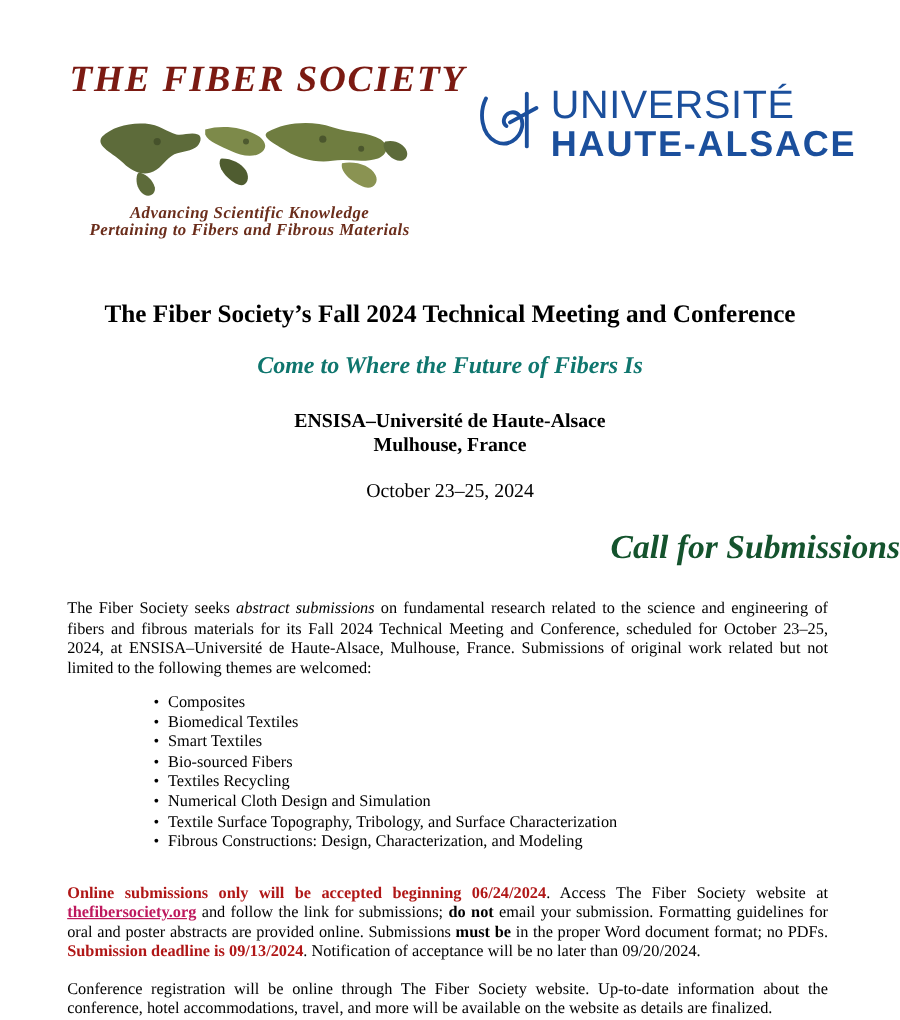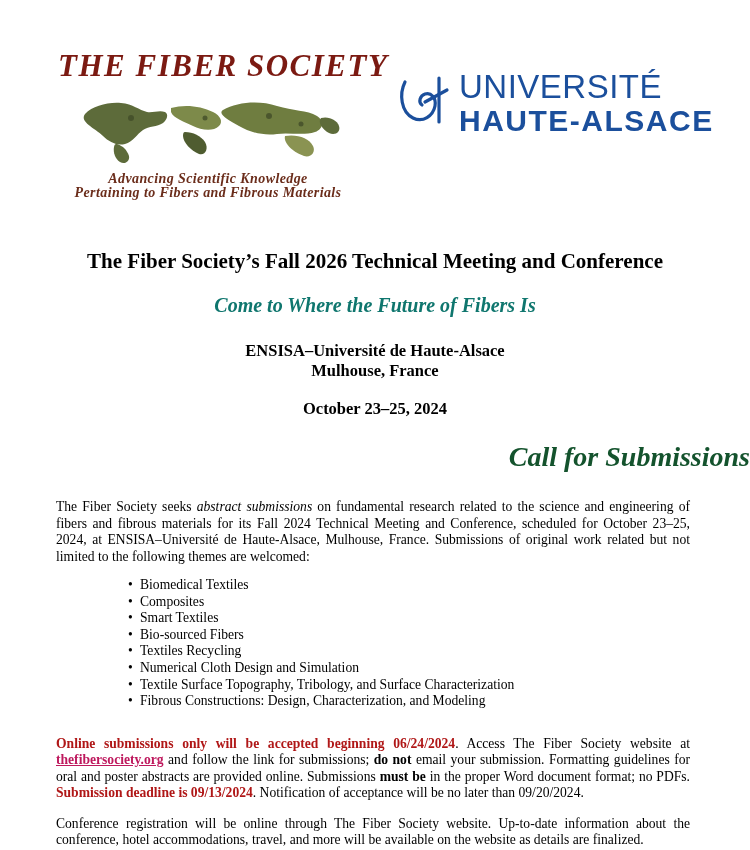--- a/index.html
+++ b/index.html
@@ -209,7 +209,7 @@
     </div>
   </div>
 
-  <div class="doc-title">The Fiber Society’s Fall 2026 Technical Meeting and Conference</div>
+  <div class="doc-title">The Fiber Society’s Fall 2024 Technical Meeting and Conference</div>
   <div class="tagline">Come to Where the Future of Fibers Is</div>
   <div class="venue">
     <div>ENSISA–Université de Haute-Alsace</div>

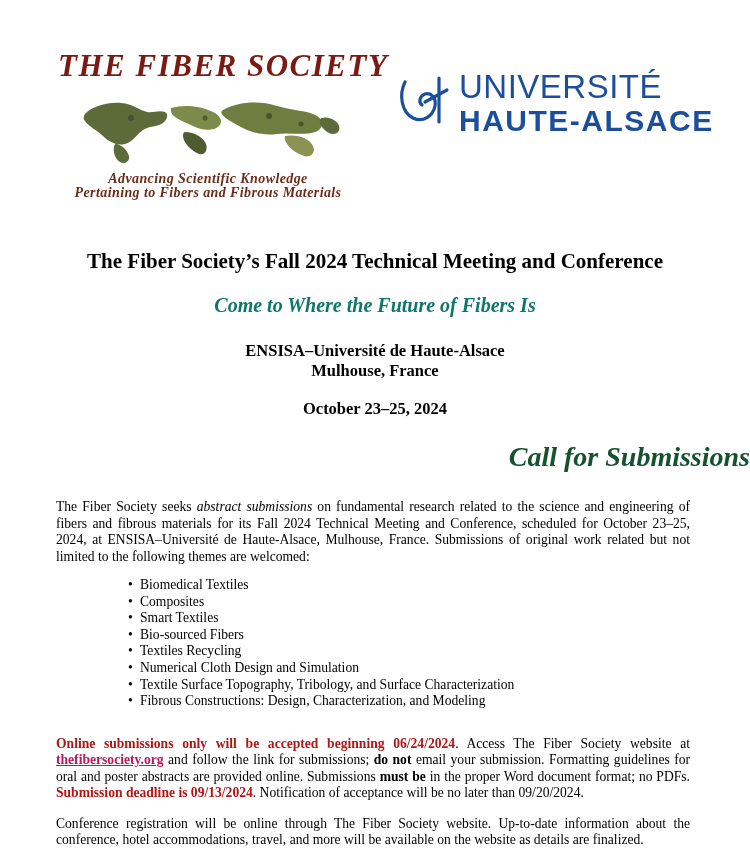--- a/index.html
+++ b/index.html
@@ -112,7 +112,7 @@
   .dates {
     text-align: center;
     font-size: 16.5px;
-    font-weight: bold;
+    font-weight: normal;
     margin: 18px 0 0 0;
   }
   .call {

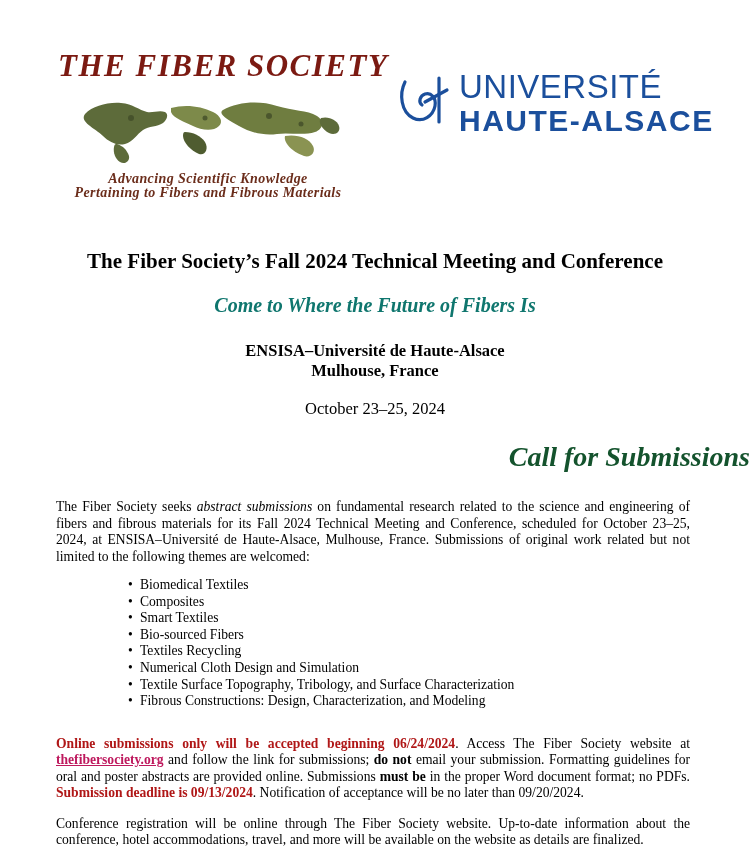--- a/index.html
+++ b/index.html
@@ -223,8 +223,8 @@
     <p class="para"><span>The Fiber Society seeks </span><span class="it">abstract submissions</span><span> on fundamental research related to the science and engineering of fibers and fibrous materials for its Fall 2024 Technical Meeting and Conference, scheduled for October 23–25, 2024, at ENSISA–Université de Haute-Alsace, Mulhouse, France. Submissions of original work related but not limited to the following themes are welcomed:</span></p>
 
     <ul class="themes">
+      <li>Composites</li>
       <li>Biomedical Textiles</li>
-      <li>Composites</li>
       <li>Smart Textiles</li>
       <li>Bio-sourced Fibers</li>
       <li>Textiles Recycling</li>

